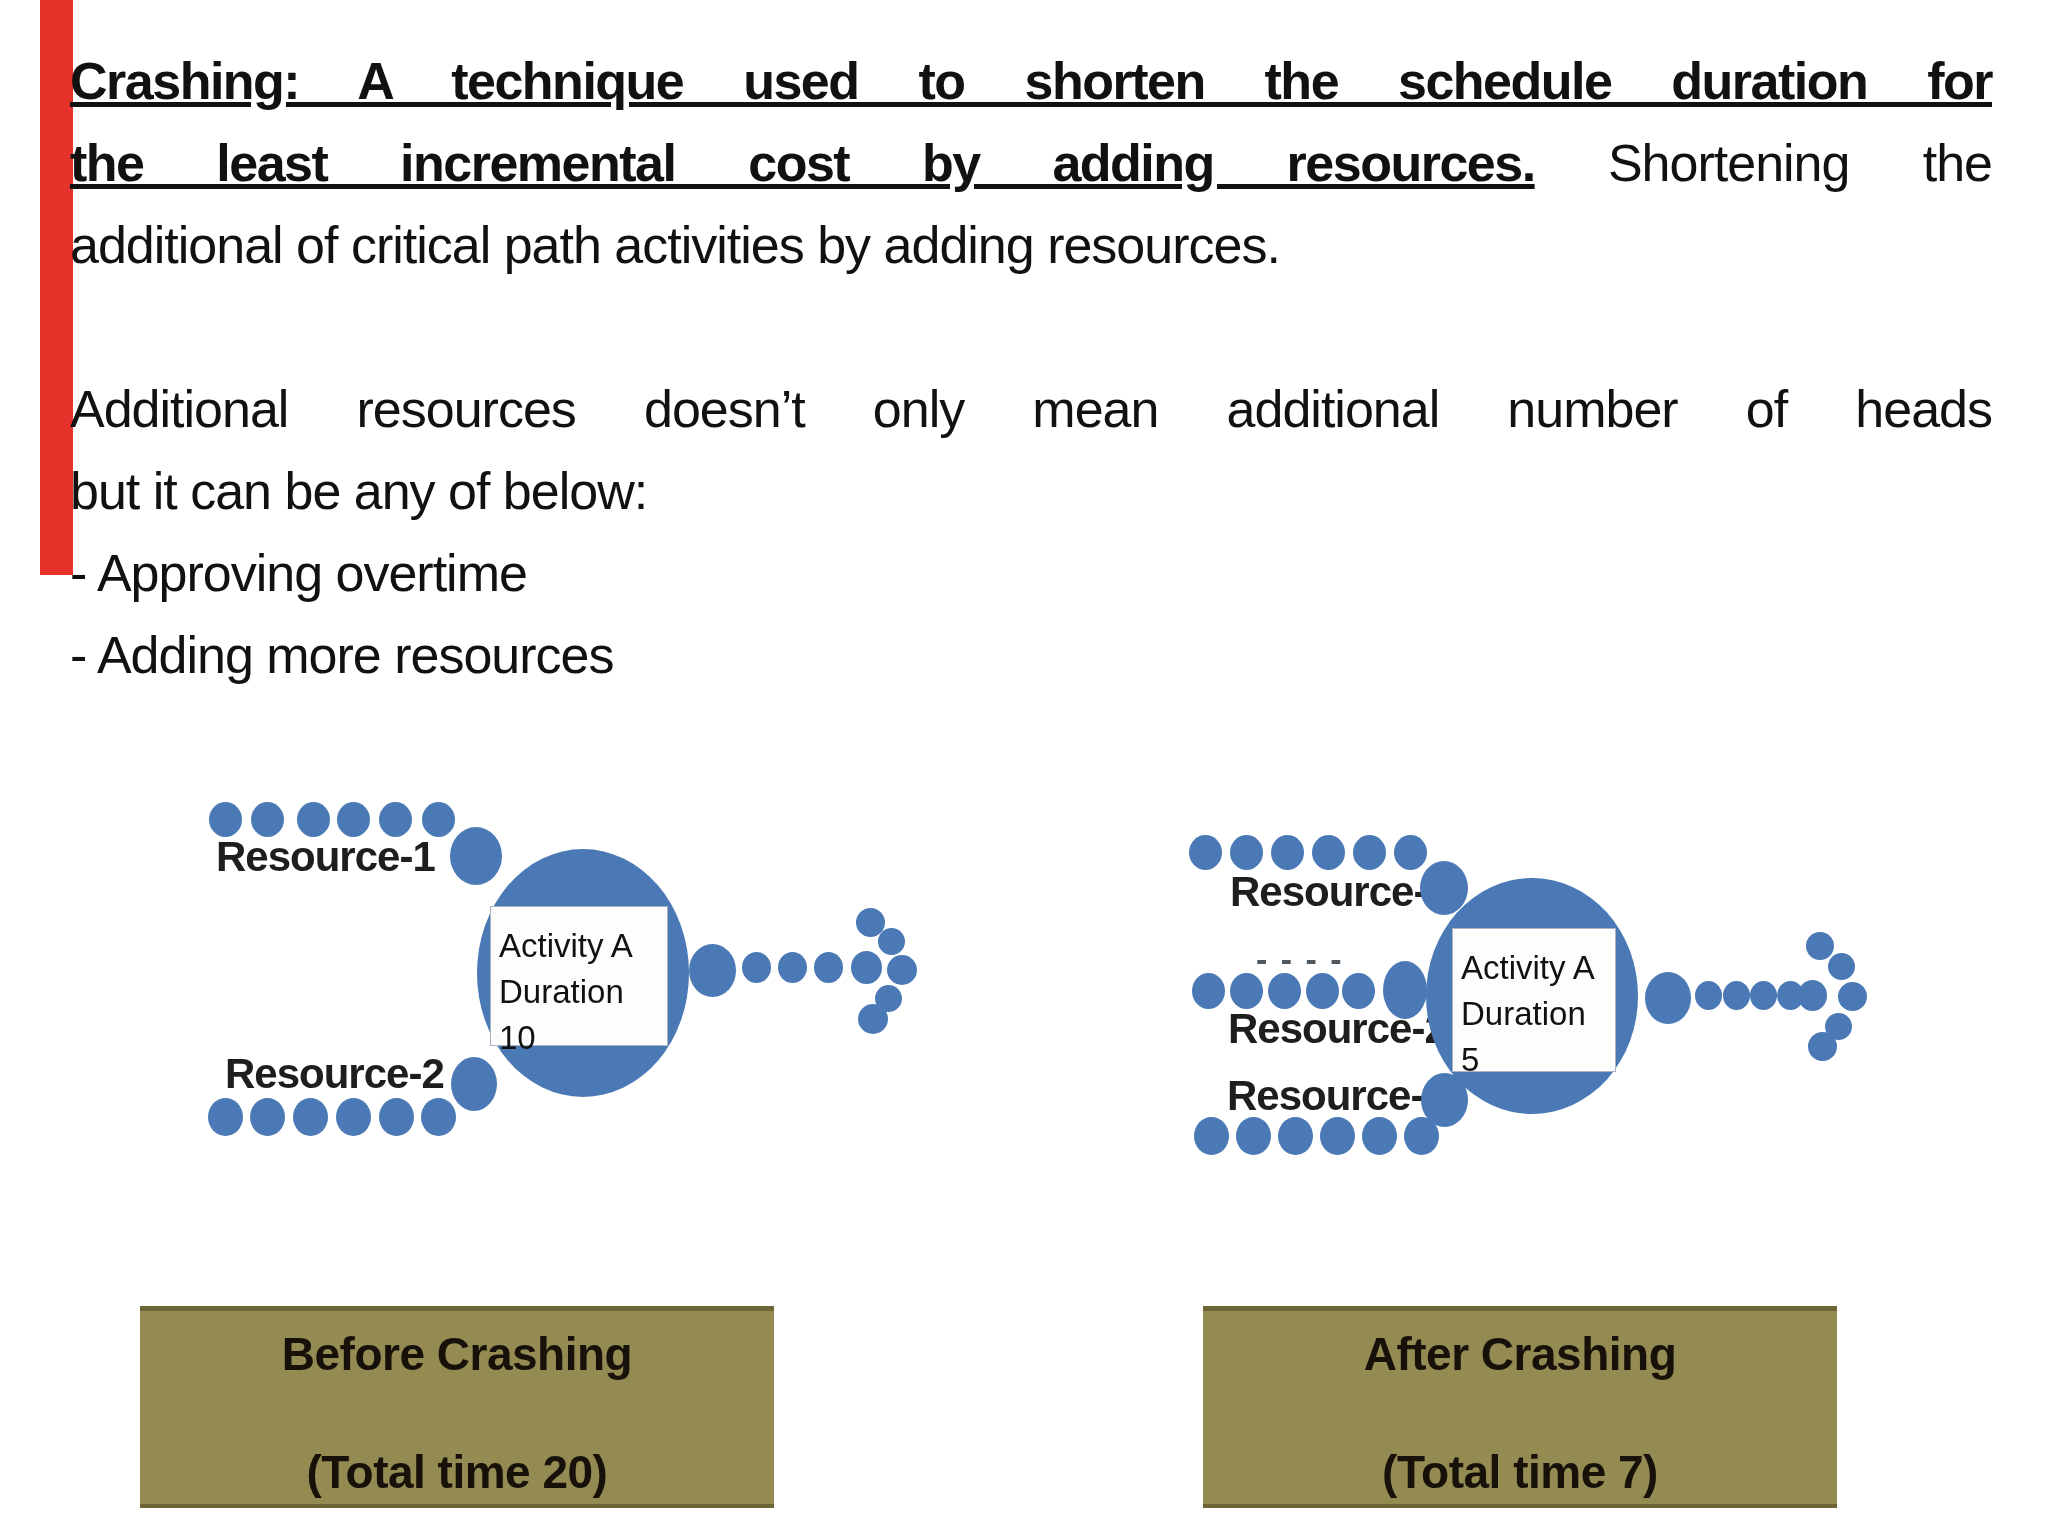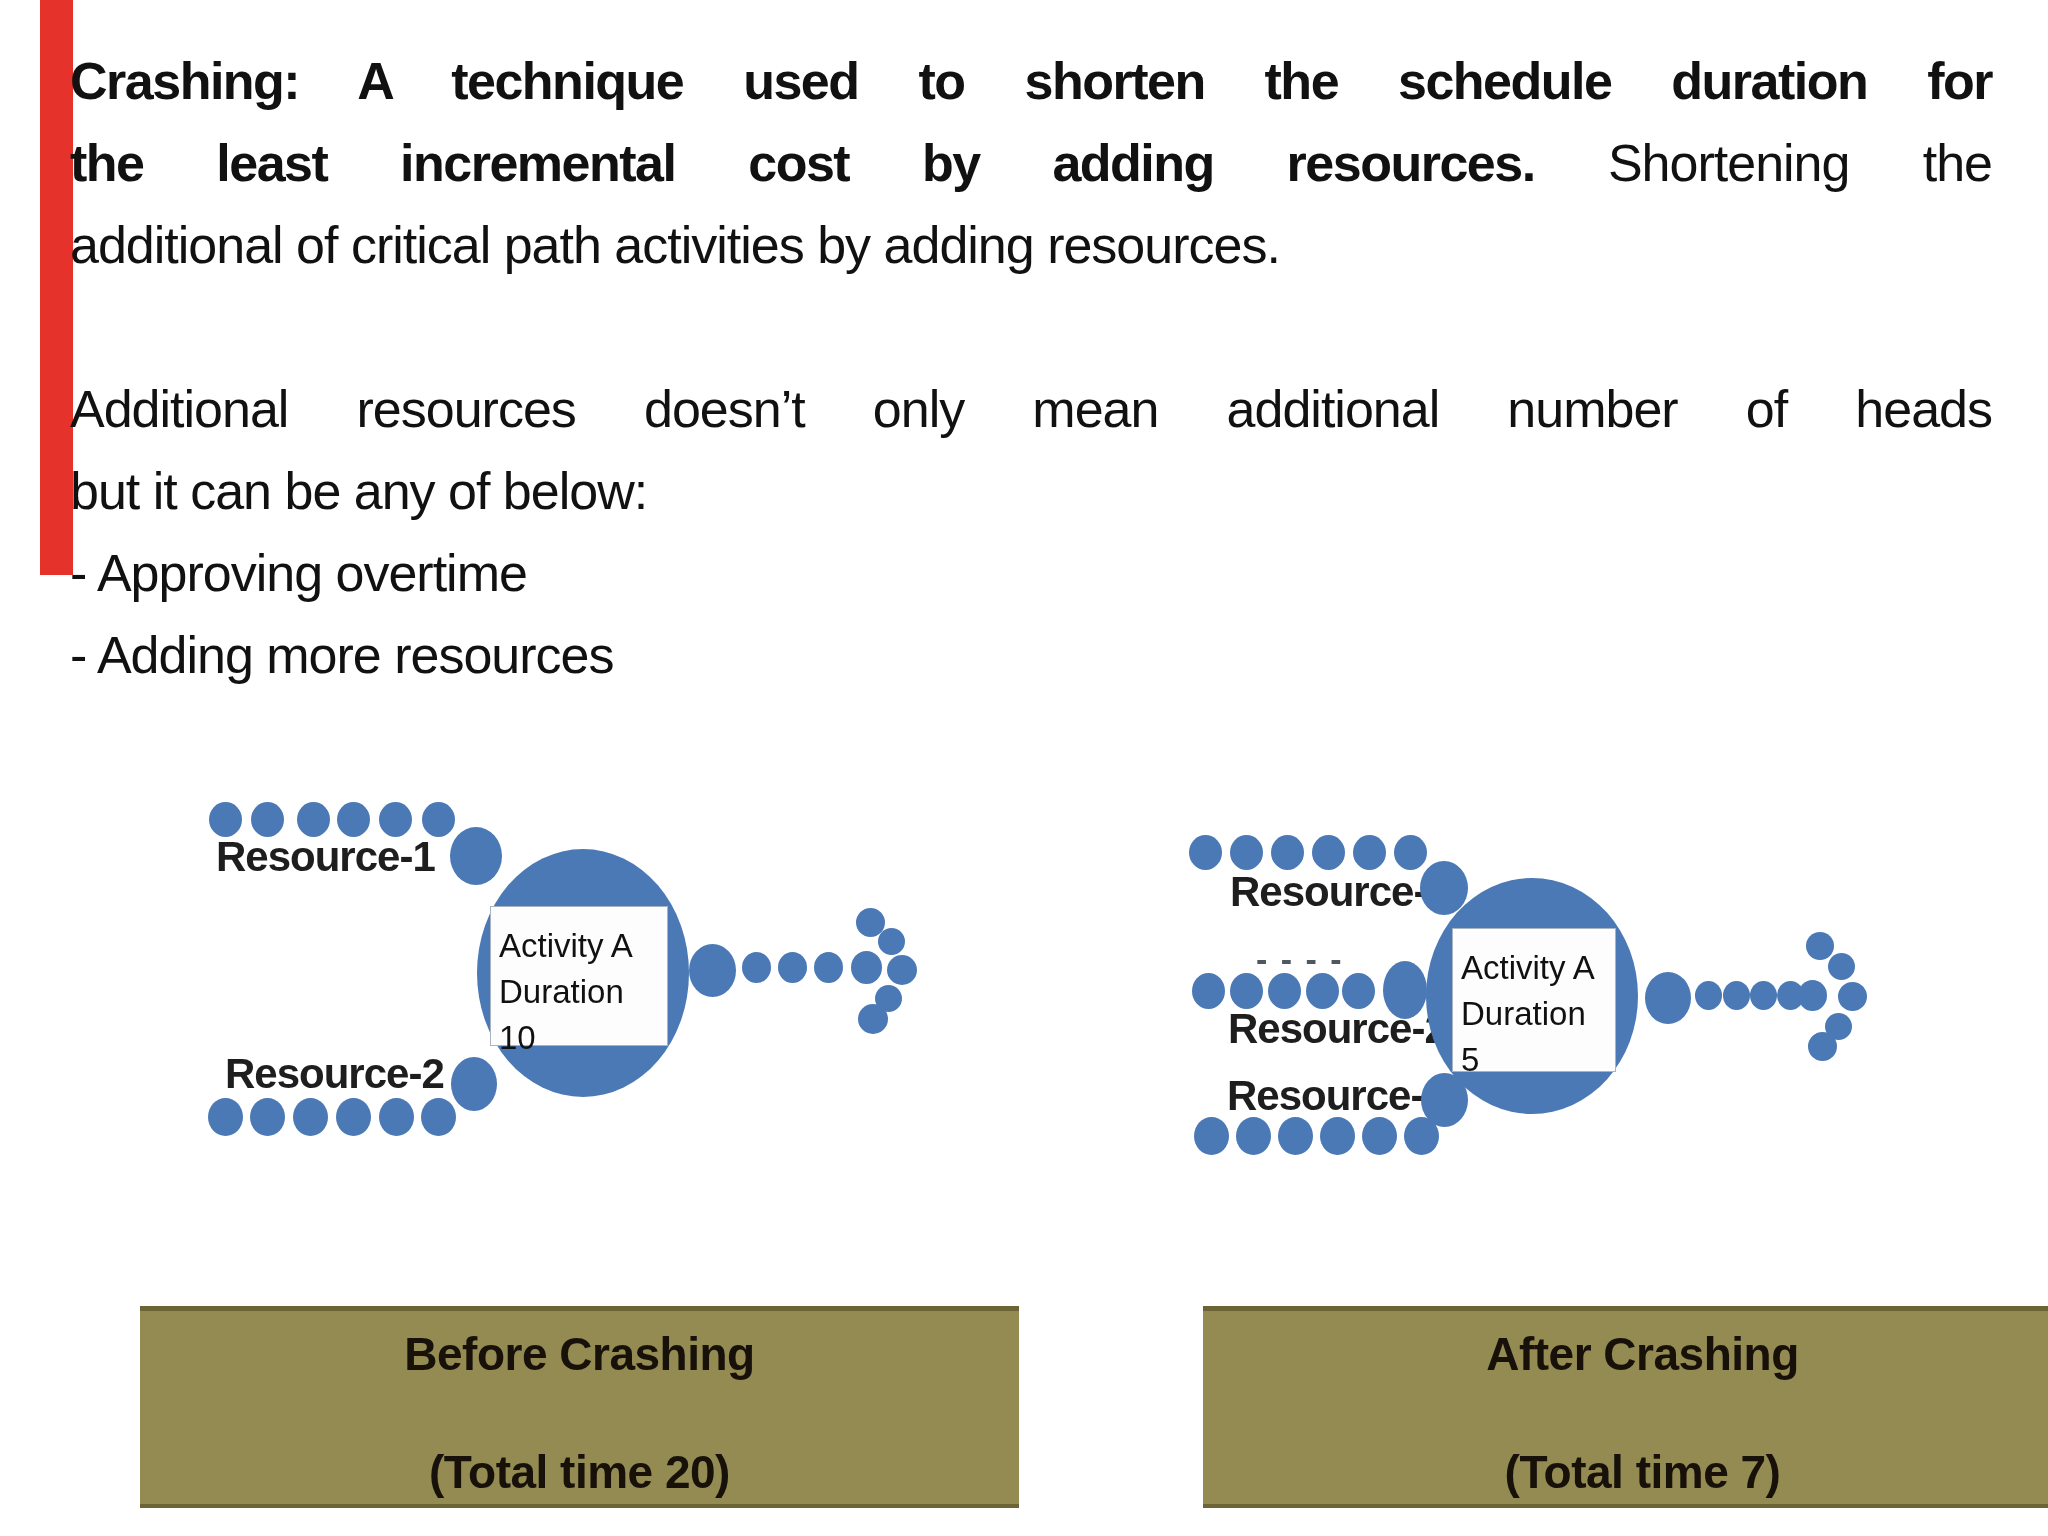--- a/index.html
+++ b/index.html
@@ -12,7 +12,7 @@
   .textblock{position:absolute;left:70px;top:40px;width:1922px;}
   .line{font-size:52px;line-height:82px;letter-spacing:-1px;white-space:normal;}
   .just{text-align:justify;text-align-last:justify;}
-  .b{font-weight:700;letter-spacing:-1.5px;}
+  .b{font-weight:700;letter-spacing:-1.5px;text-decoration:underline;}
   .blank{height:82px;}
   .lbl{position:absolute;font-weight:700;font-size:42px;letter-spacing:-1px;color:#1e1e1e;white-space:nowrap;}
   .ellipse{position:absolute;border-radius:50%;background:var(--blue,#4a79b6);}

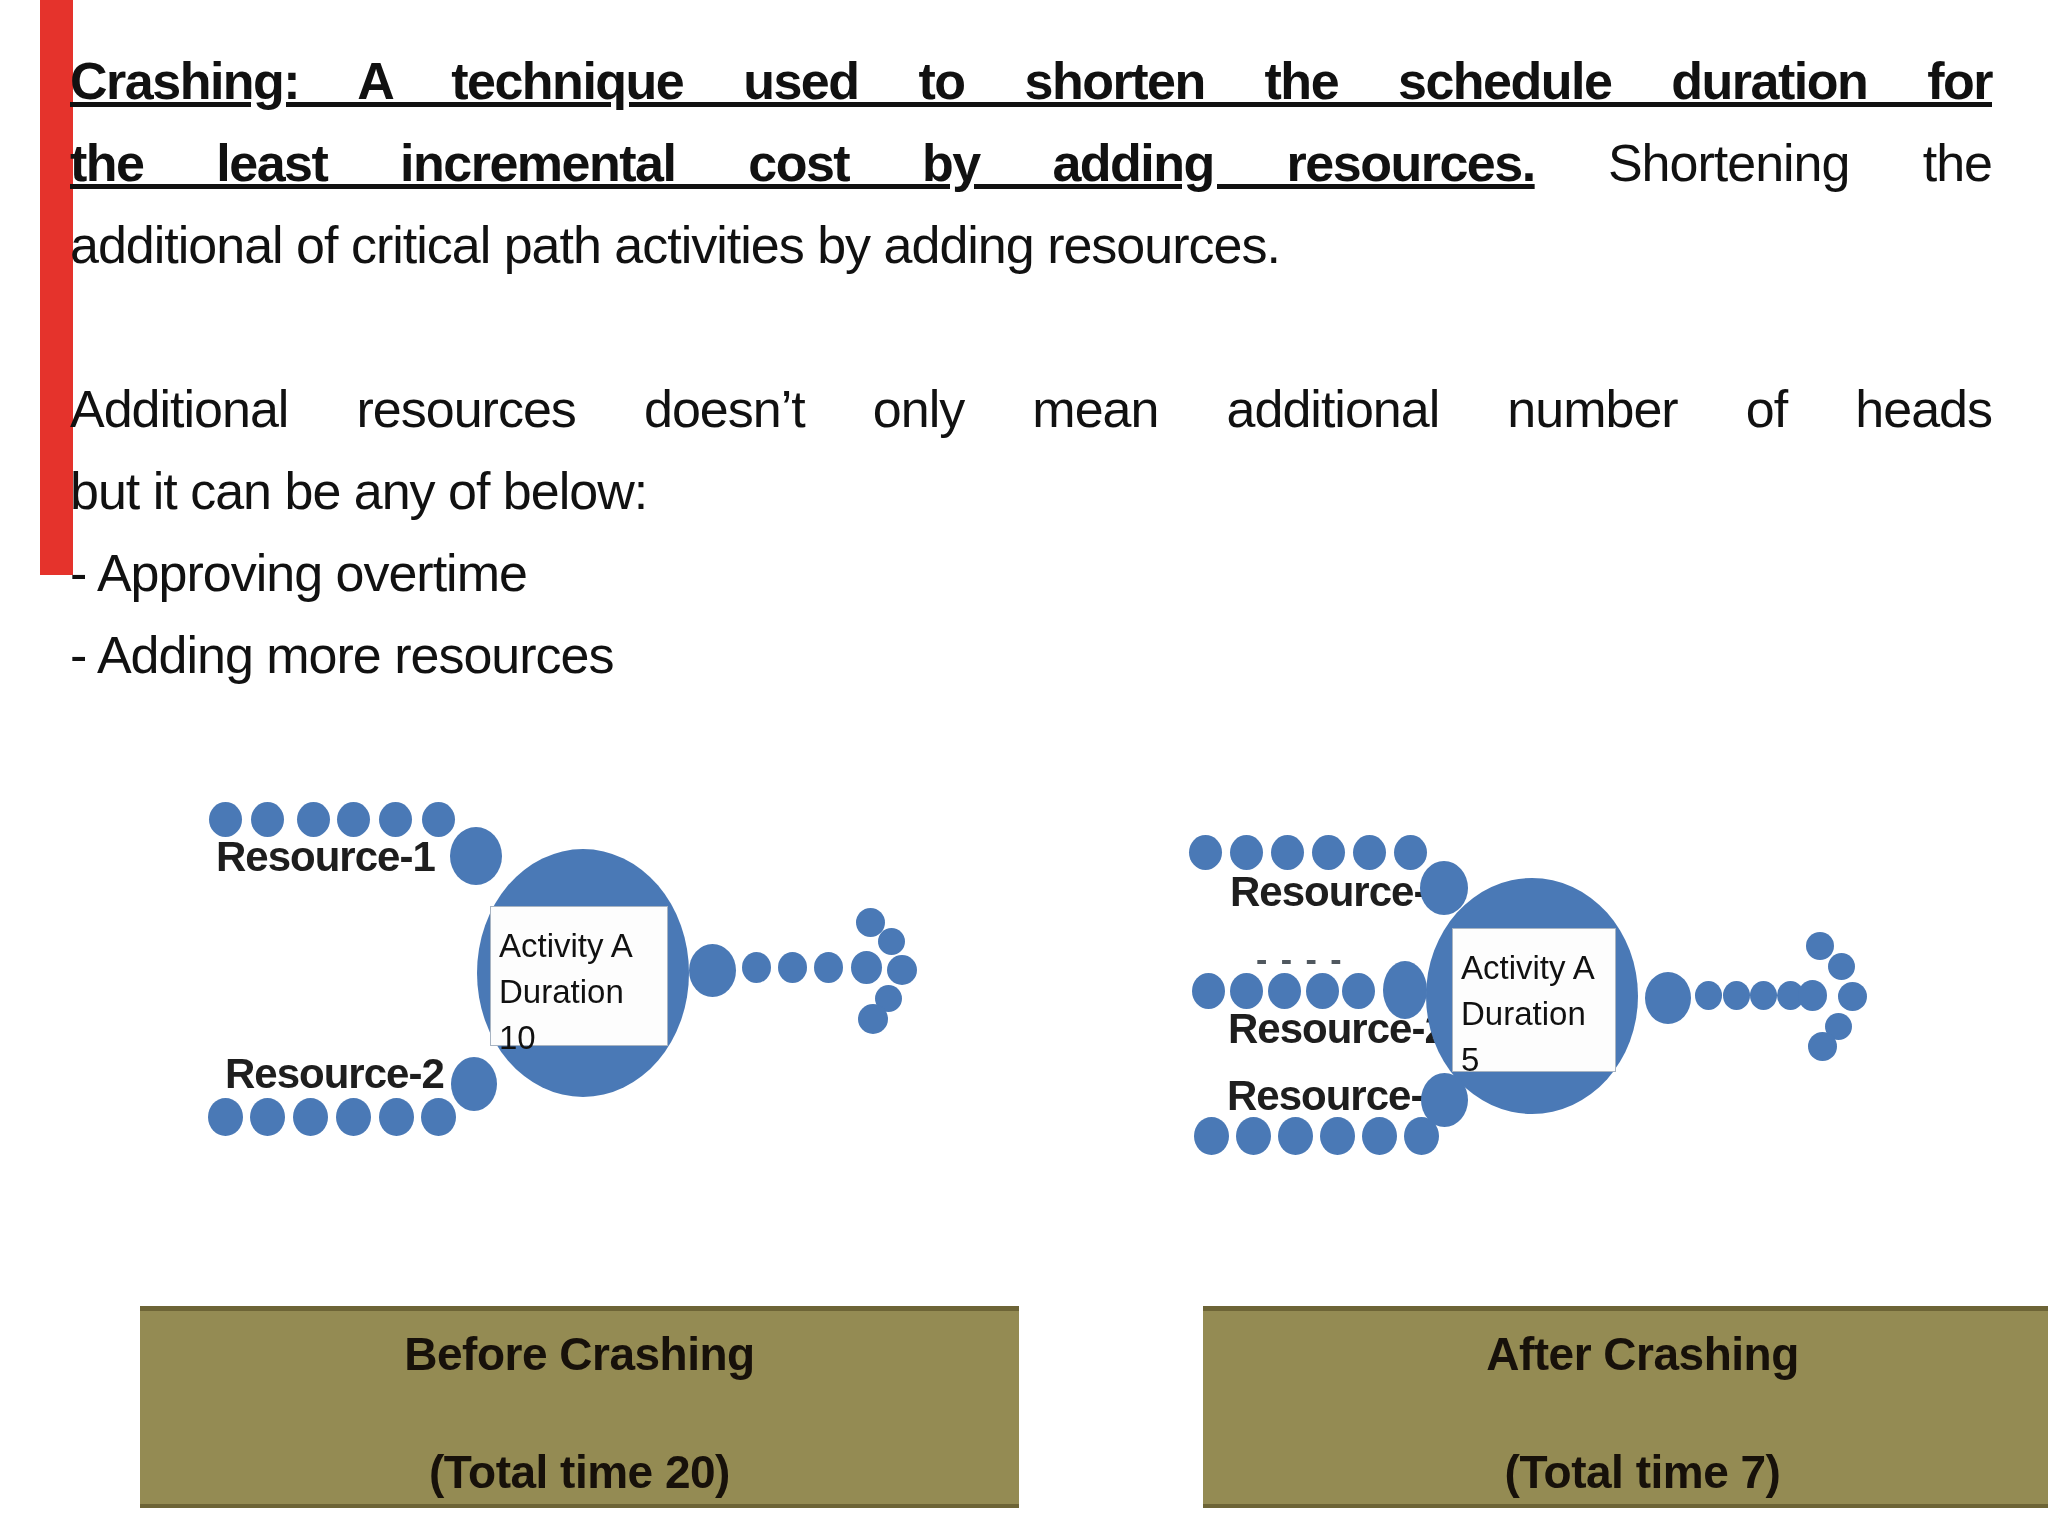--- a/index.html
+++ b/index.html
@@ -23,7 +23,7 @@
   .dot{position:absolute;border-radius:50%;background:var(--blue,#4a79b6);}
   .dashes{position:absolute;font-size:34px;font-weight:700;color:#50585f;letter-spacing:2px;white-space:nowrap;}
   .caption-box{
-    position:absolute;width:879px;height:202px;background:var(--khaki,#948b53);
+    position:absolute;width:634px;height:202px;background:var(--khaki,#948b53);
     border-top:5px solid #6d6436;border-bottom:4px solid #6d6436;box-sizing:border-box;
   }
   .caption-title,.caption-total{

